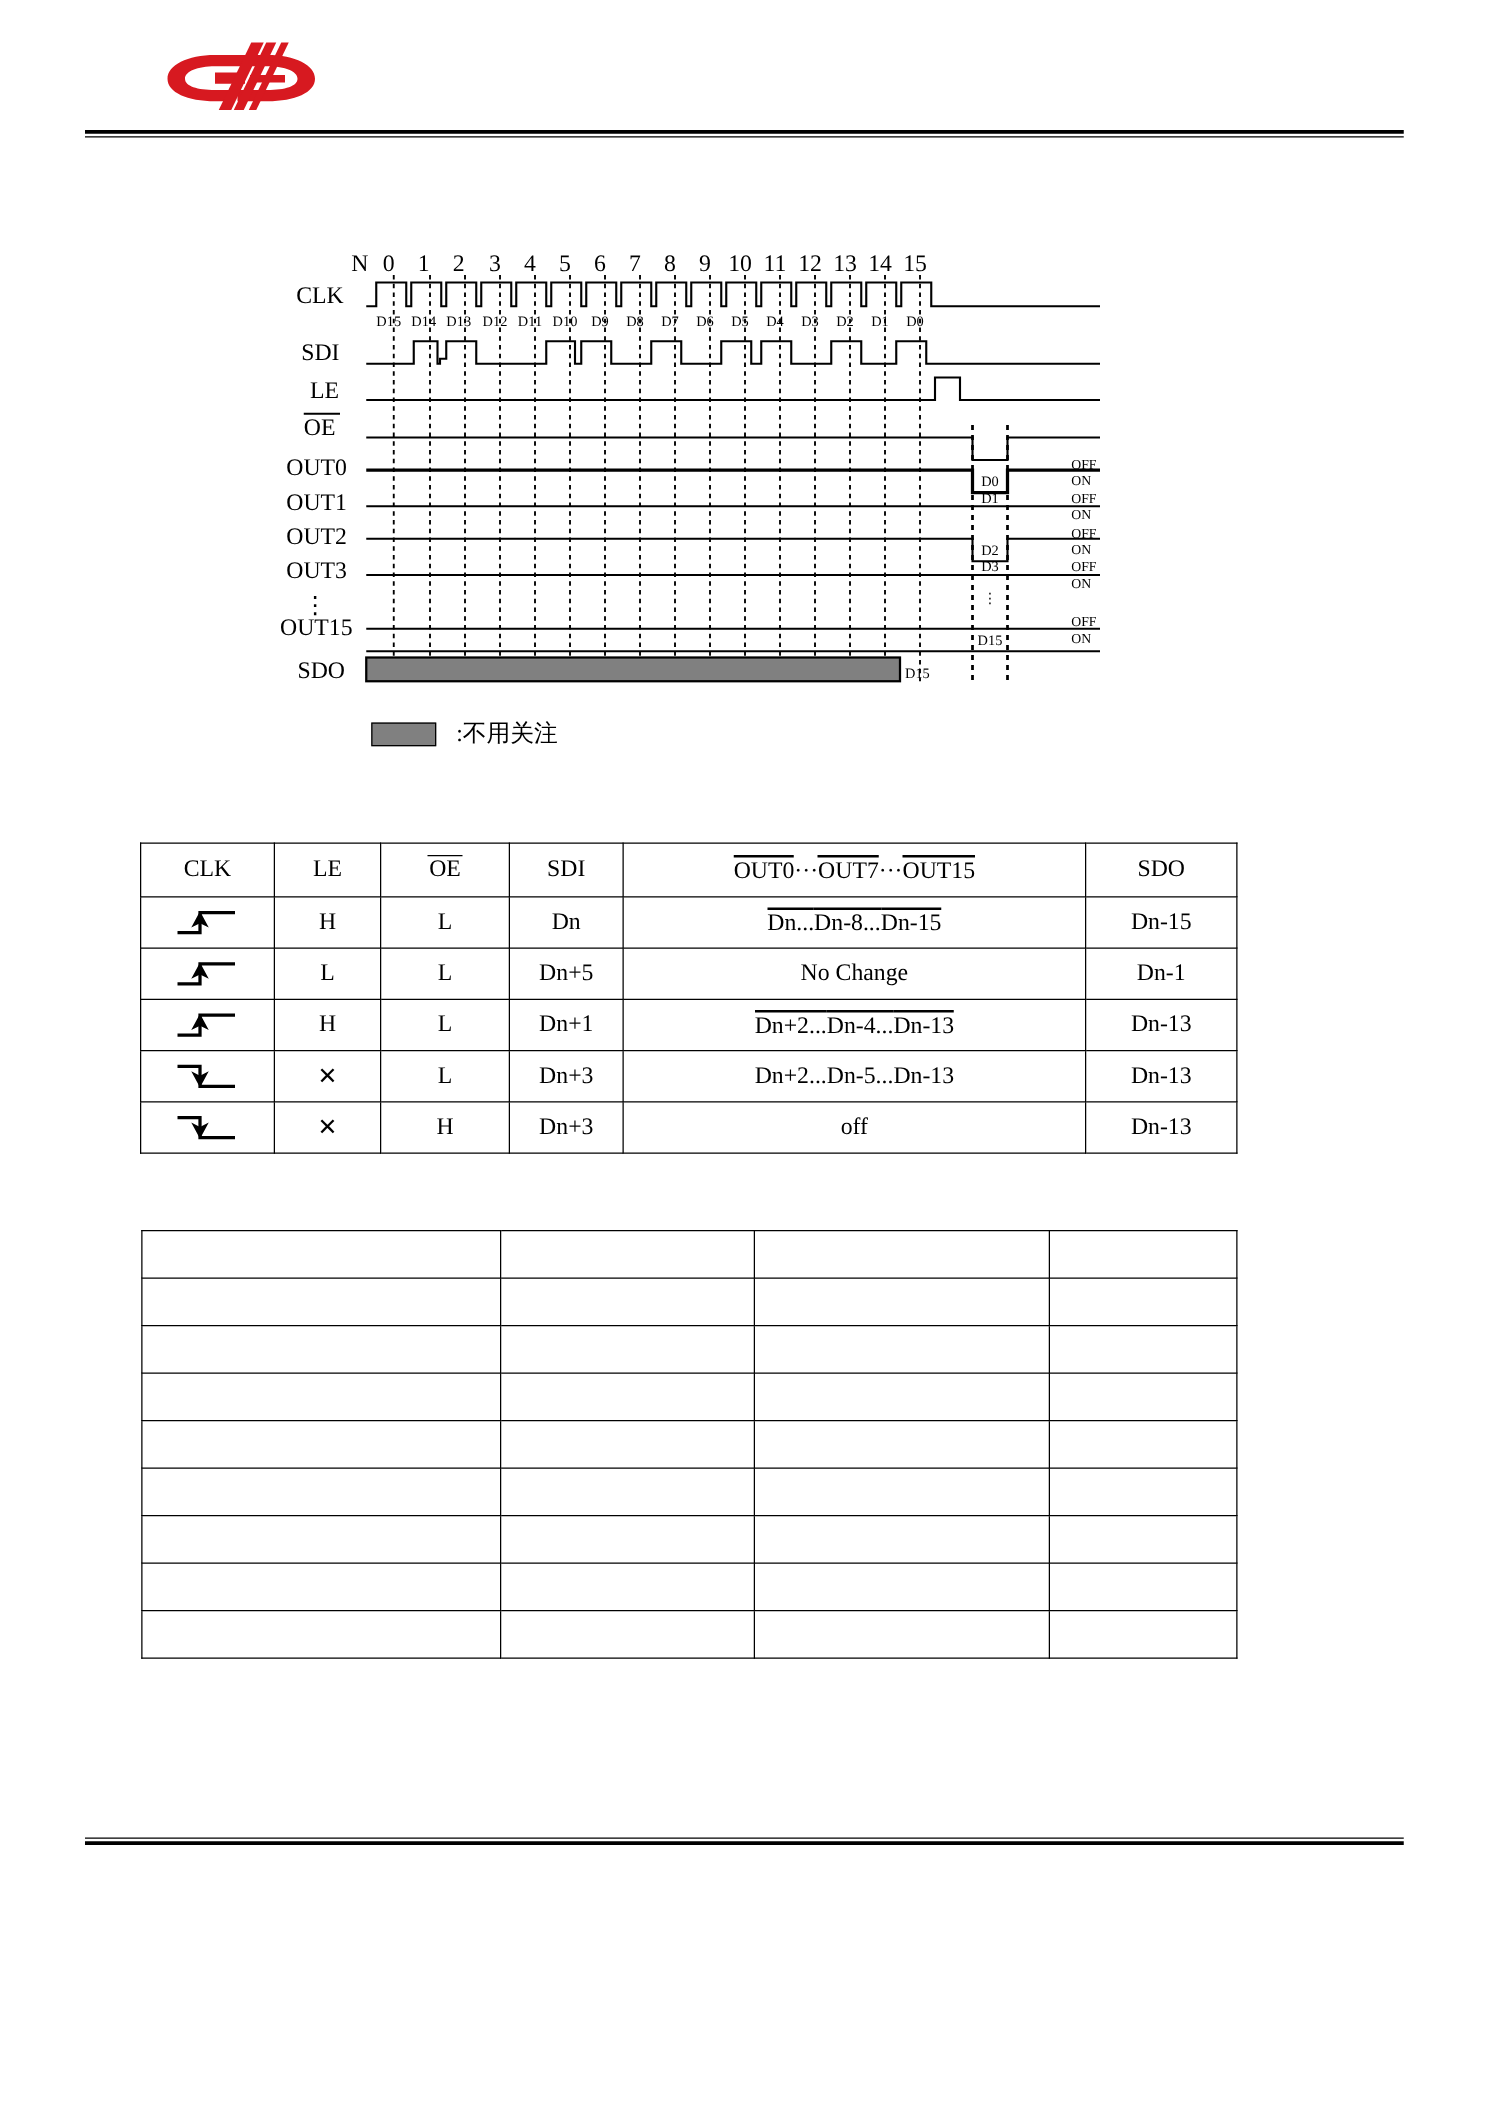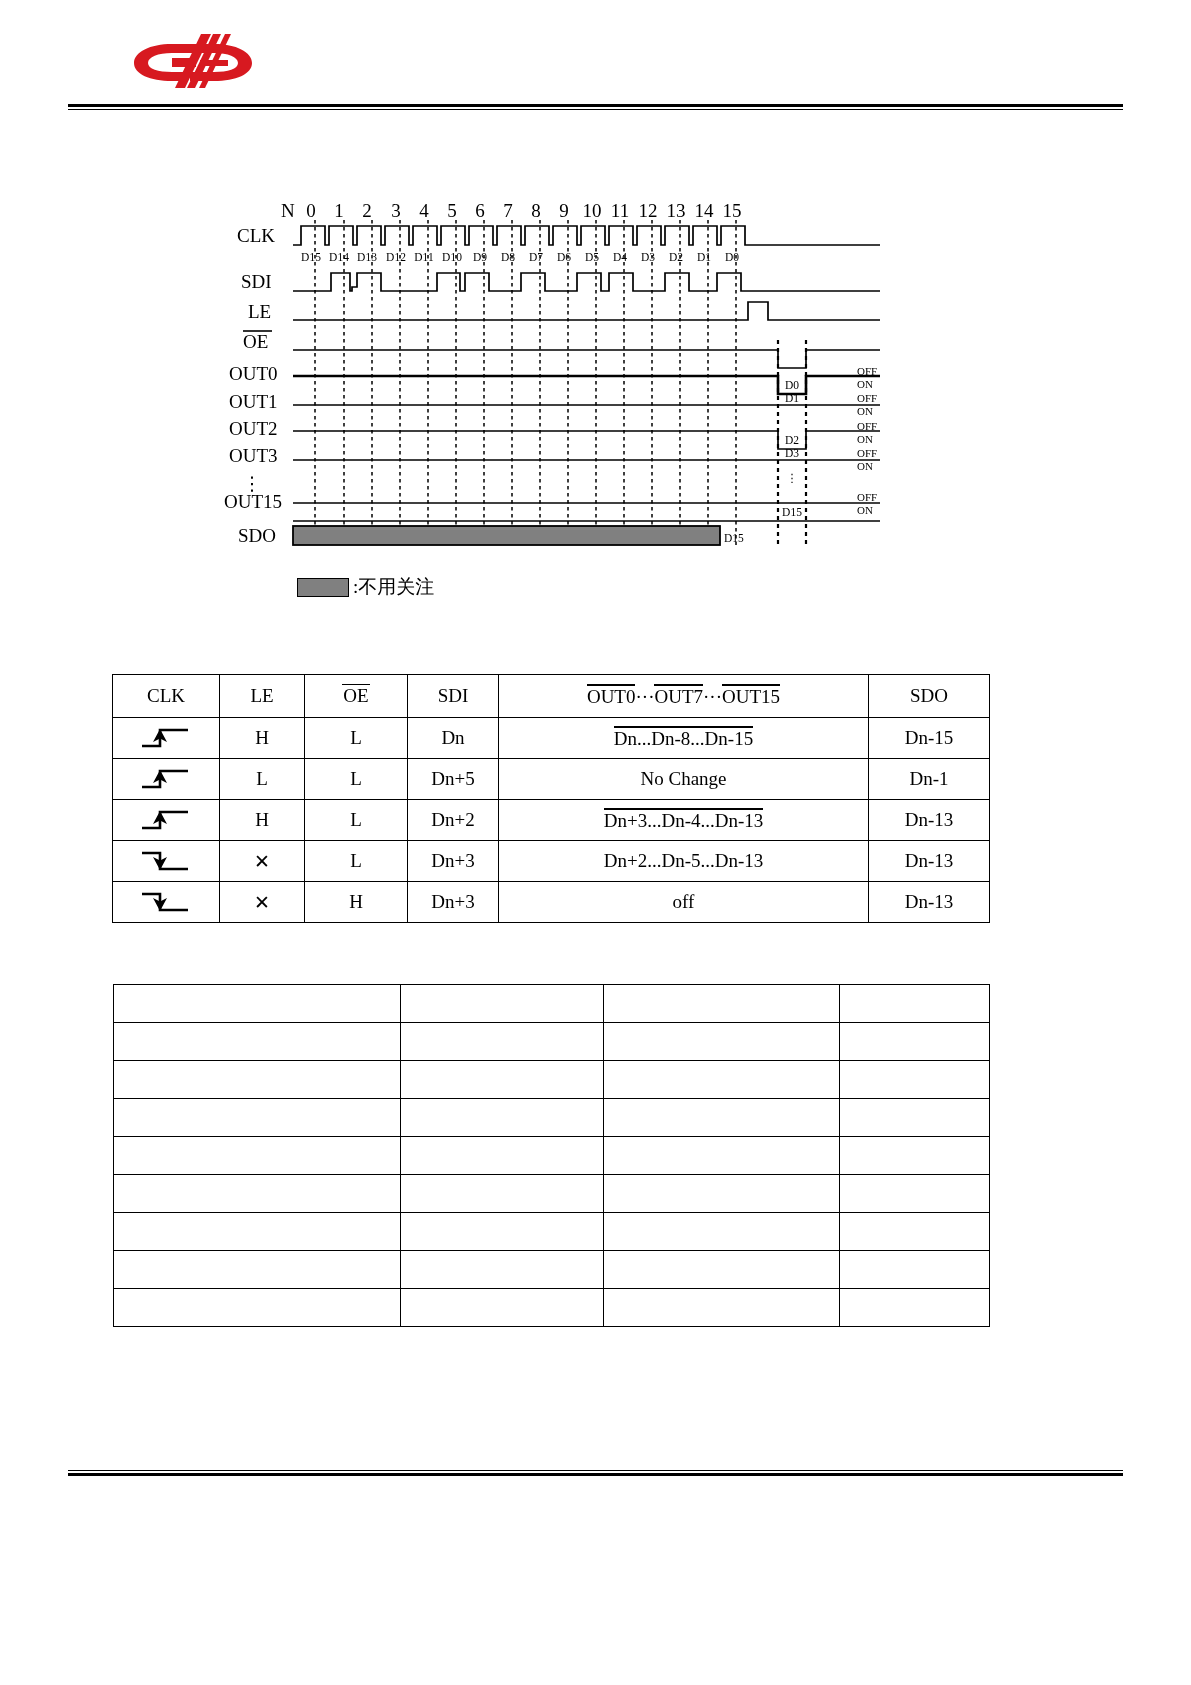--- a/index.html
+++ b/index.html
@@ -124,7 +124,7 @@
     top: 574px;
     display: flex;
     align-items: center;
-    gap: 0px;
+    gap: 12px;
   }
   .legend-swatch {
     width: 50px;

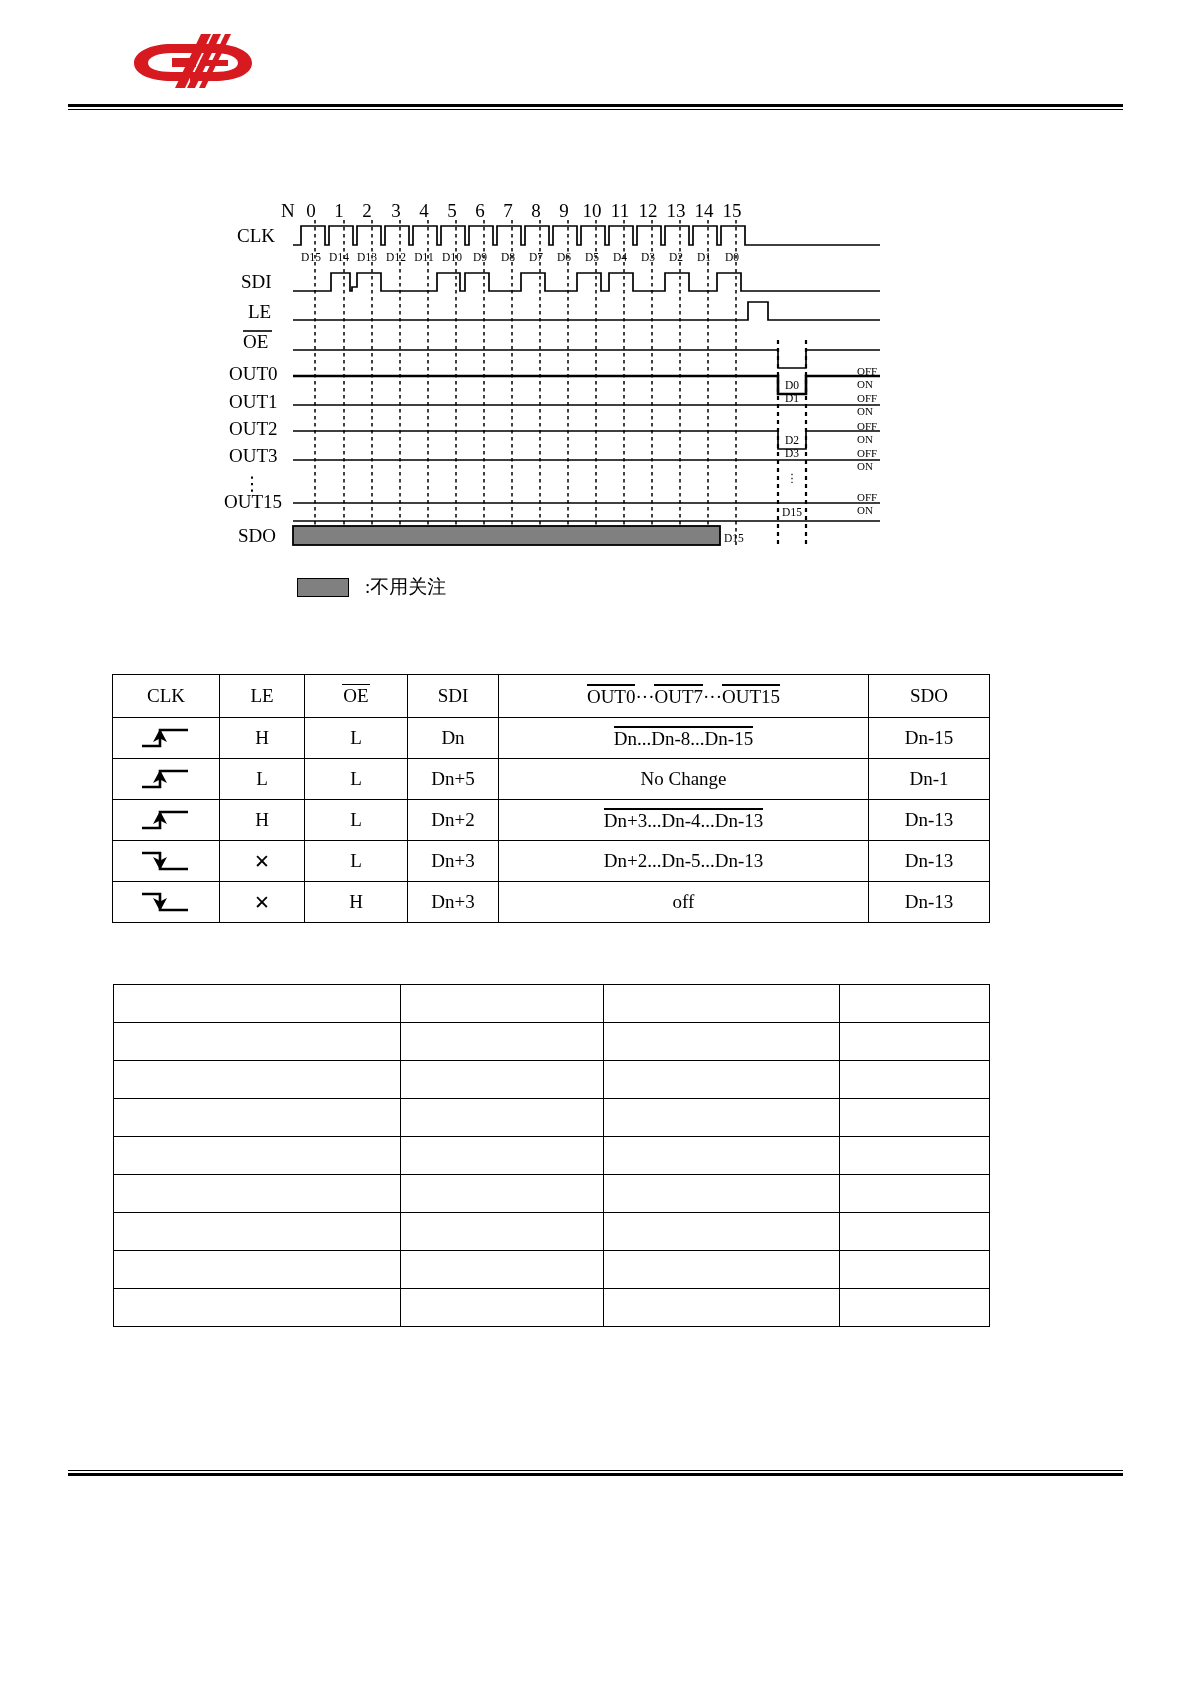--- a/index.html
+++ b/index.html
@@ -420,7 +420,7 @@
       </td>
       <td>H</td>
       <td>L</td>
-      <td>Dn+2</td>
+      <td>Dn+1</td>
       <td>
         <span class="ovl-seg">Dn+3...</span><span class="ovl-seg">Dn-4...</span><span class="ovl-seg">Dn-13</span>
       </td>

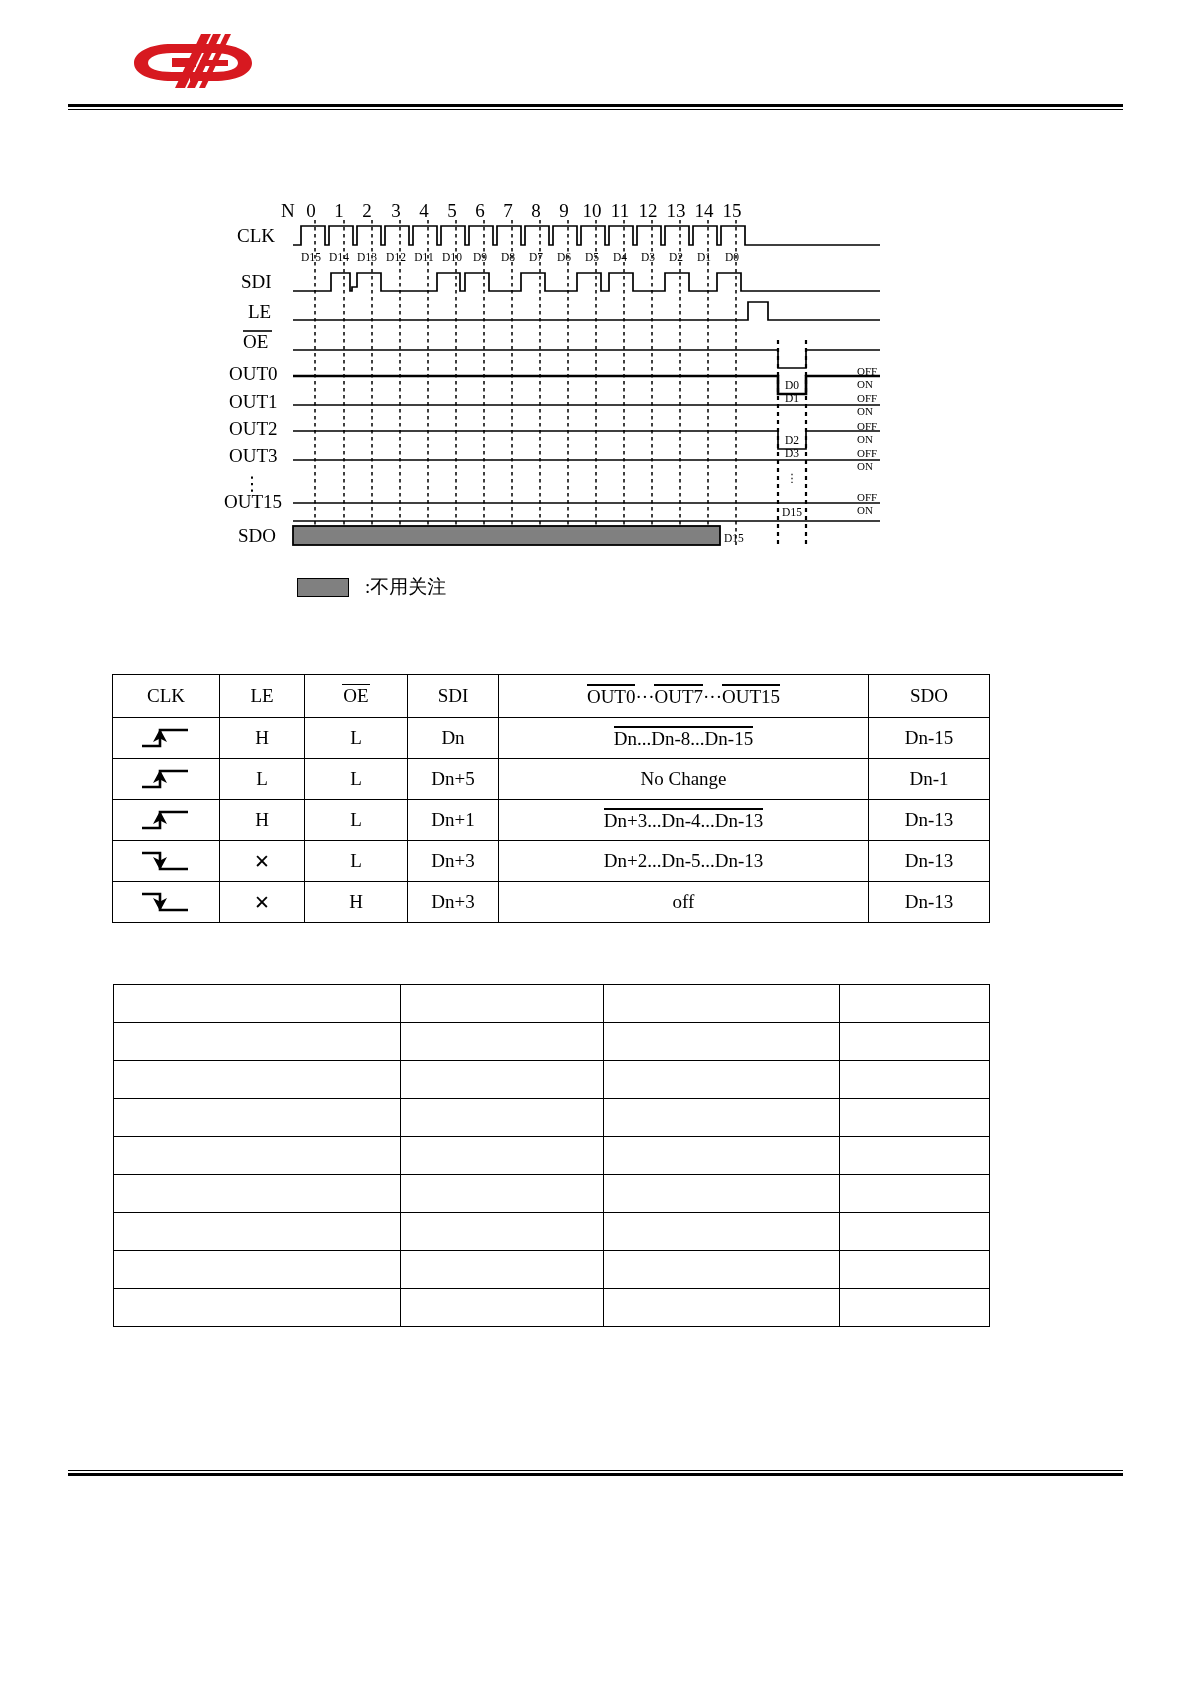--- a/index.html
+++ b/index.html
@@ -422,7 +422,7 @@
       <td>L</td>
       <td>Dn+1</td>
       <td>
-        <span class="ovl-seg">Dn+3...</span><span class="ovl-seg">Dn-4...</span><span class="ovl-seg">Dn-13</span>
+        <span class="ovl-seg">Dn+2...</span><span class="ovl-seg">Dn-4...</span><span class="ovl-seg">Dn-13</span>
       </td>
       <td>Dn-13</td>
     </tr>

